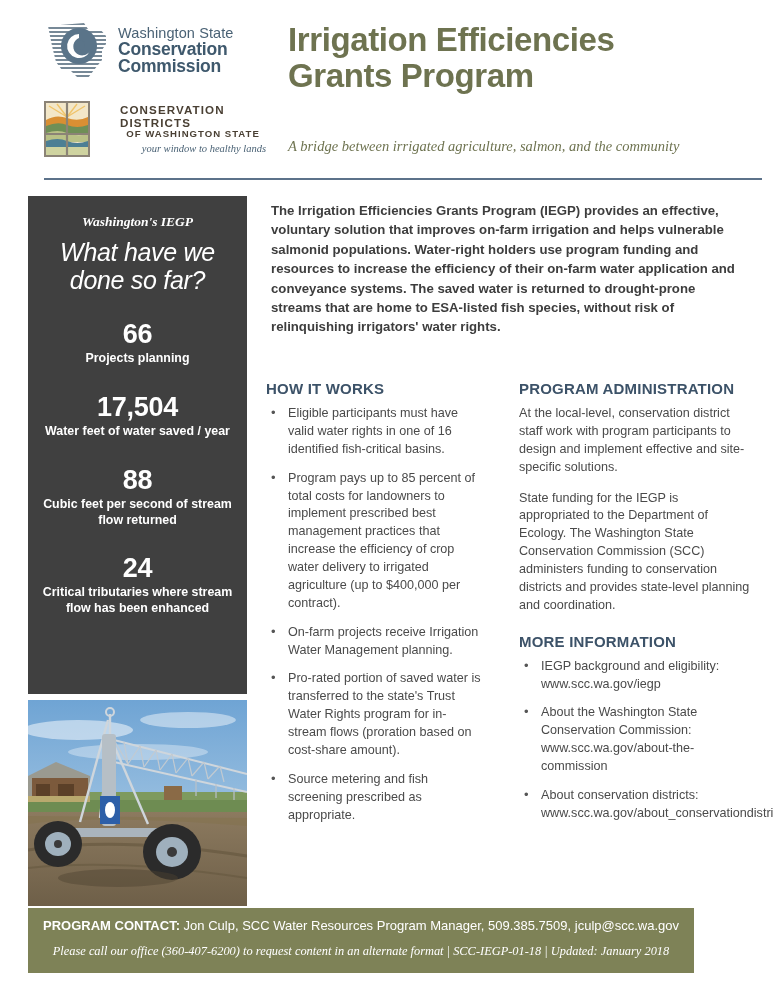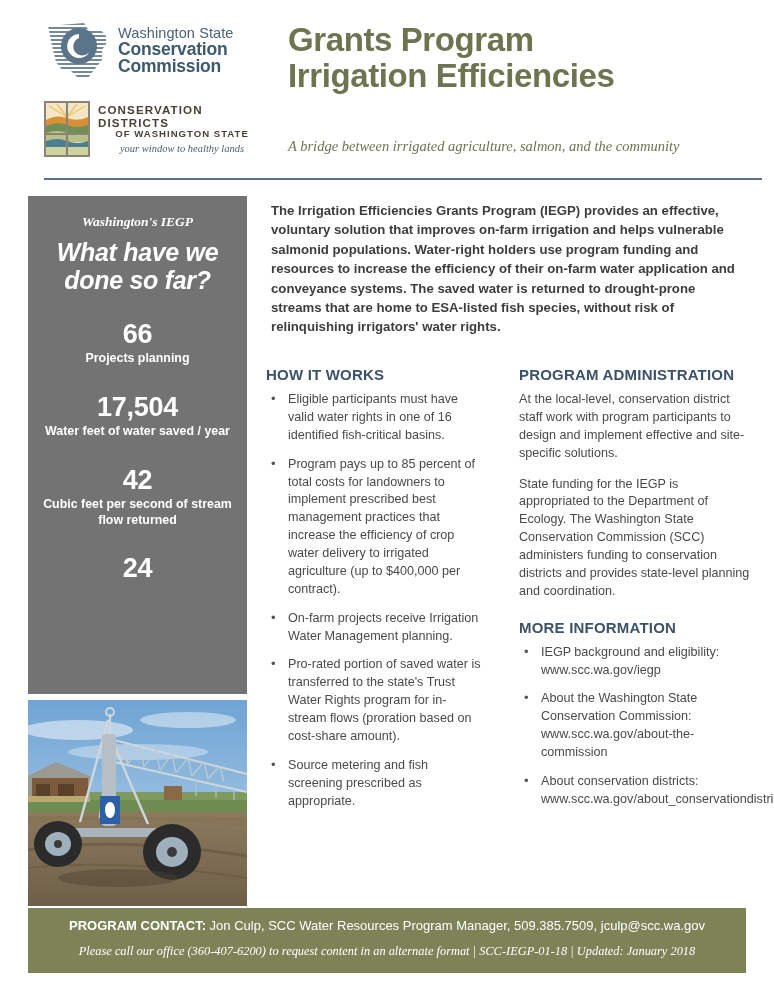--- a/index.html
+++ b/index.html
@@ -157,8 +157,8 @@
     </div>
 
     <div class="title-block">
+      <div class="main-title">Irrigation Efficiencies</div>
       <div class="main-title">Grants Program</div>
-      <div class="main-title">Irrigation Efficiencies</div>
     </div>
     <div class="tagline">A bridge between irrigated agriculture, salmon, and the community</div>
 

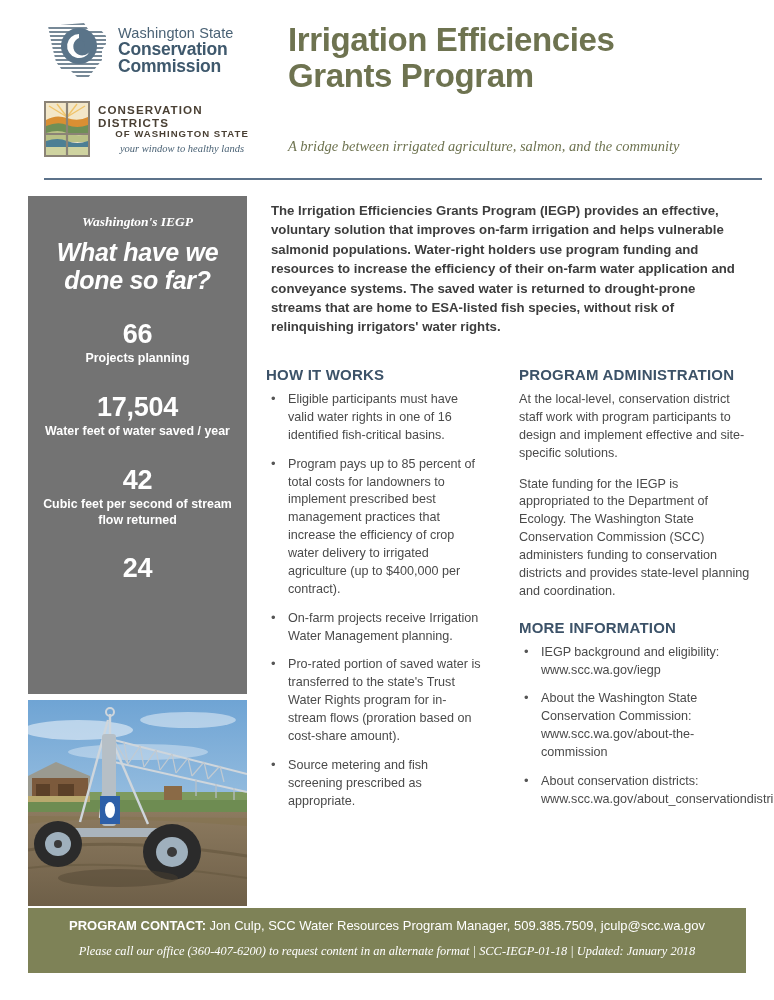--- a/index.html
+++ b/index.html
@@ -22,7 +22,7 @@
   .scc-words .l2, .scc-words .l3 { font-size:17.5px; color:#3f596d; font-weight:700; letter-spacing:-.2px;}
 
   .logo-cd { position:absolute; left:28px; top:98px; width:222px; height:62px;
-             display:flex; align-items:center; }
+             display:flex; align-items:center;gap:22px; }
   .cd-window { width:46px; height:56px; flex:0 0 auto; margin-right:8px;
                border:2px solid #8b8376; background:#fff; position:relative; overflow:hidden; }
   .cd-words { line-height:1.12; }

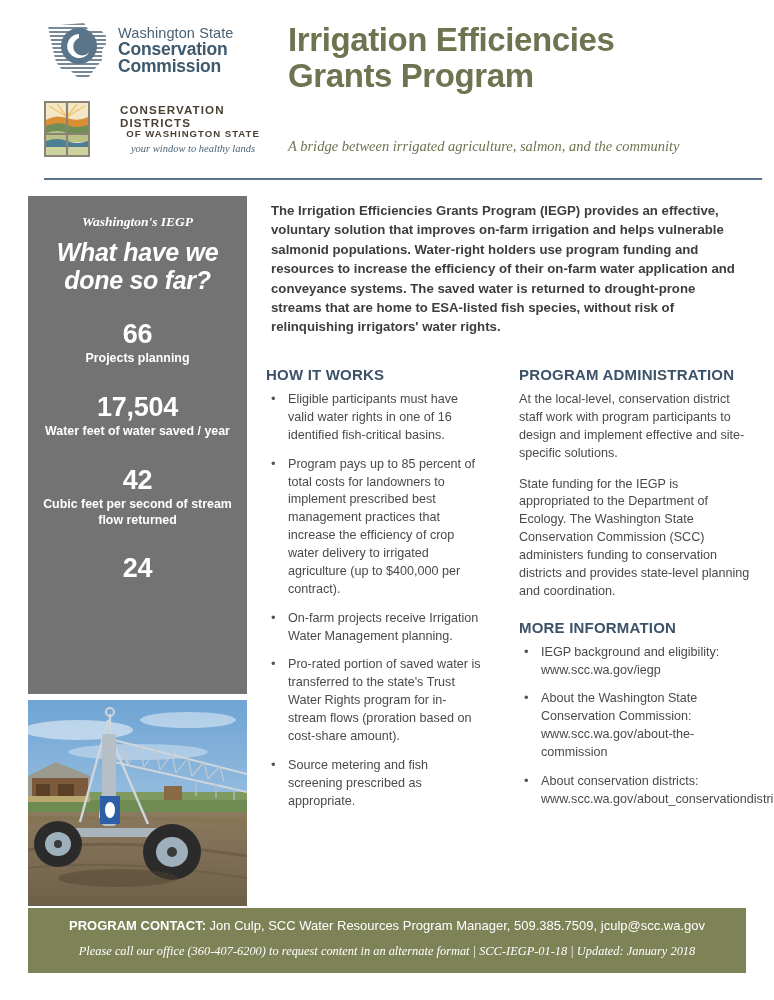--- a/index.html
+++ b/index.html
@@ -29,7 +29,7 @@
   .cd-words .c1 { font-size:11.6px; font-weight:700; color:#4a4034; letter-spacing:1.1px; }
   .cd-words .c2 { font-size:9.6px; font-weight:700; color:#4a4034; letter-spacing:1.0px; text-align:center; }
   .cd-words .c3 { font-size:10.5px; font-style:italic; color:#4a6275;
-                  font-family:"Liberation Serif", serif; text-align:center; margin-top:3px; }
+                  font-family:"Liberation Serif", serif; text-align:right; margin-top:3px; }
 
   .title-block { position:absolute; left:272px; top:22px; width:480px; }
   .main-title { font-size:33px; font-weight:700; color:#6e7350; line-height:1.1;

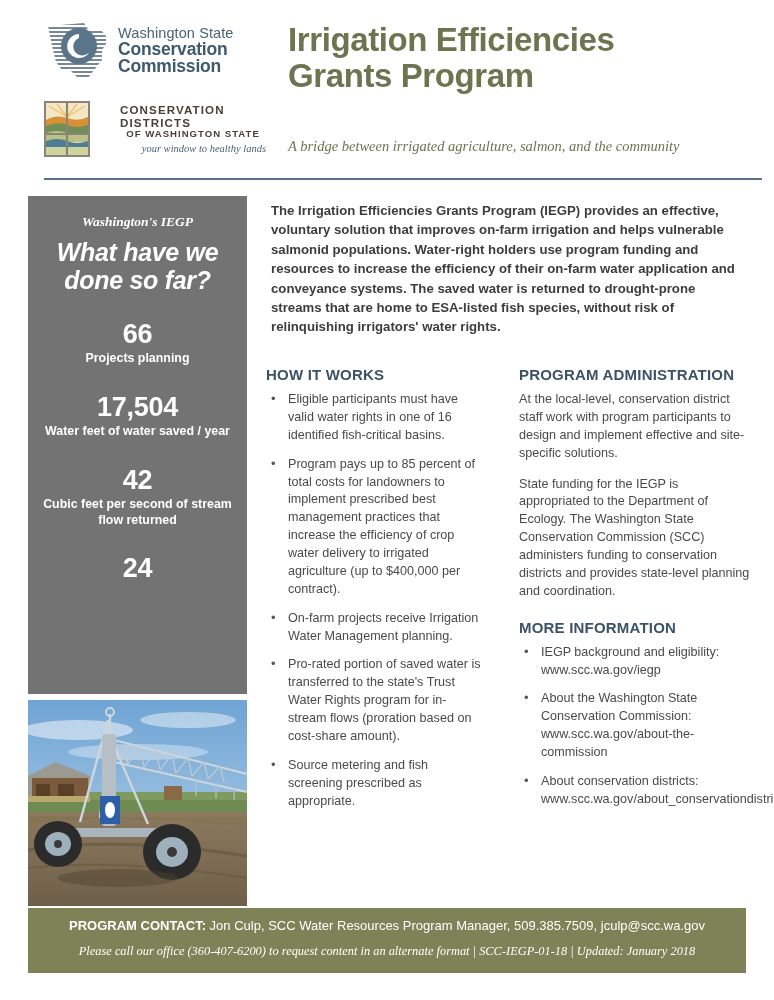--- a/index.html
+++ b/index.html
@@ -42,7 +42,7 @@
 
   
   .sidebar { position:absolute; left:28px; top:196px; width:219px; height:498px;
-             background:#737373; color:#ffffff; text-align:center; padding:14px 10px 10px; }
+             background:#404040; color:#ffffff; text-align:center; padding:14px 10px 10px; }
   .sb-eyebrow { font-family:"Liberation Serif", serif; font-style:italic; font-weight:700;
                 font-size:13.5px; margin-top:4px; }
   .sb-question { font-size:25px; font-weight:700; font-style:italic; line-height:1.12;

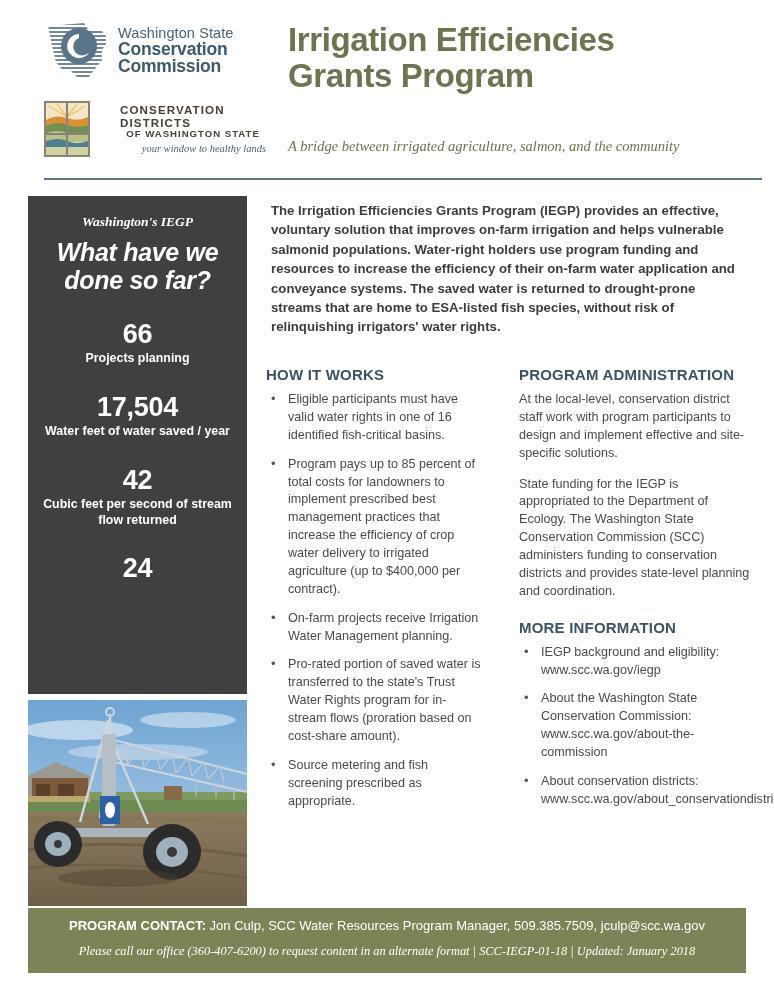--- a/index.html
+++ b/index.html
@@ -45,7 +45,7 @@
              background:#404040; color:#ffffff; text-align:center; padding:14px 10px 10px; }
   .sb-eyebrow { font-family:"Liberation Serif", serif; font-style:italic; font-weight:700;
                 font-size:13.5px; margin-top:4px; }
-  .sb-question { font-size:25px; font-weight:700; font-style:italic; line-height:1.12;
+  .sb-question { font-size:25px; font-weight:400; font-style:italic; line-height:1.12;
                  margin-top:8px; letter-spacing:-.3px; }
   .stat { margin-top:26px; }
   .stat .num { font-size:27px; font-weight:700; line-height:1.05; letter-spacing:-.3px;}

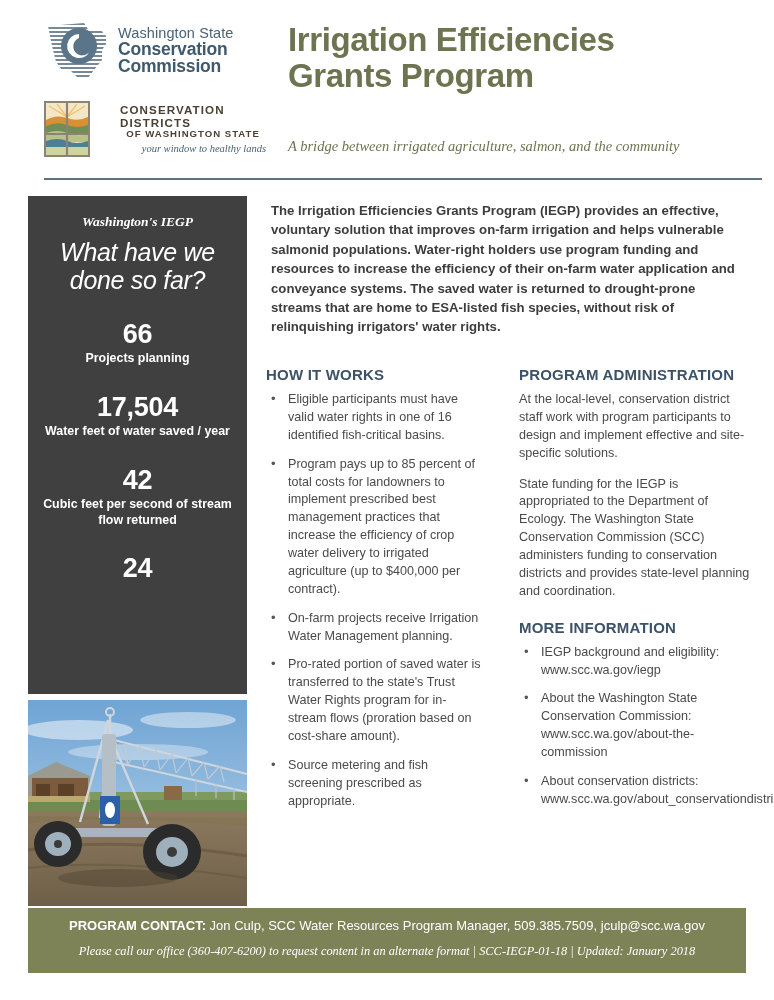--- a/index.html
+++ b/index.html
@@ -58,7 +58,7 @@
   .intro { position:absolute; left:271px; top:201px; width:476px;
            font-size:13.2px; font-weight:700; color:#3d3d3d; line-height:1.47; }
 
-  .cols { position:absolute; left:266px; top:366px; width:486px; display:flex; gap:36px; }
+  .cols { position:absolute; left:266px; top:380px; width:486px; display:flex; gap:36px; }
   .col { width:233px; }
   .col.right { width:233px; }
   .sect-h { font-size:15px; font-weight:700; color:#3c5268; letter-spacing:.2px;

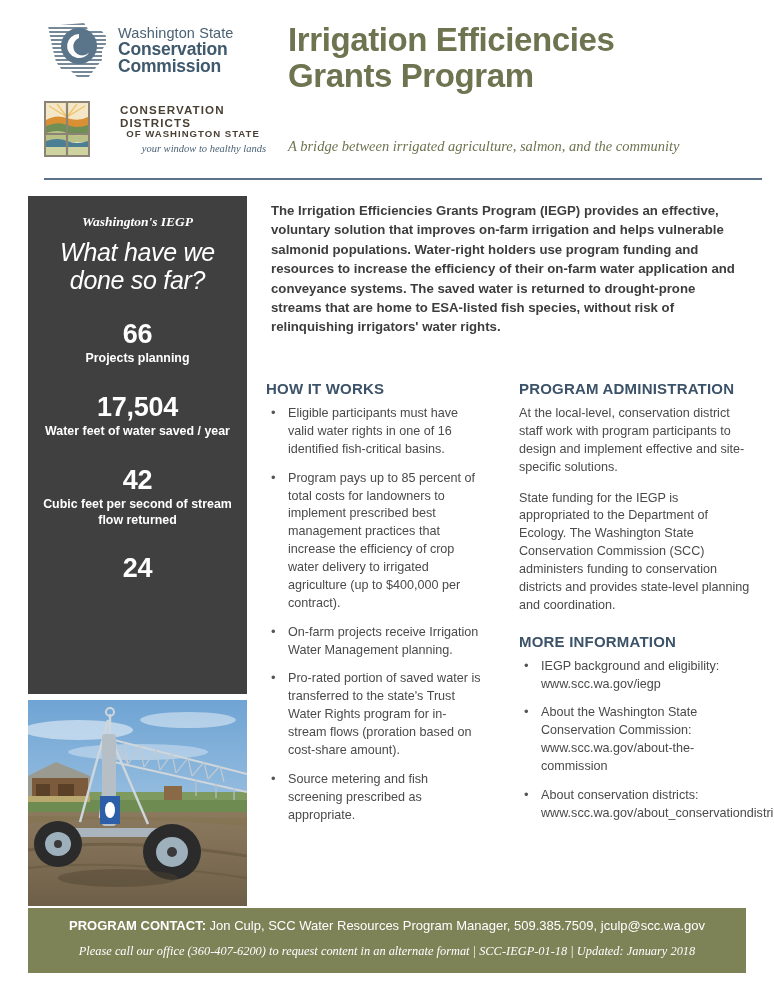--- a/index.html
+++ b/index.html
@@ -181,7 +181,7 @@
       <div class="lbl">Water feet of water saved / year</div>
     </div>
     <div class="stat">
-      <div class="num">42</div>
+      <div class="num">88</div>
       <div class="lbl">Cubic feet per second of stream flow returned</div>
     </div>
     <div class="stat">

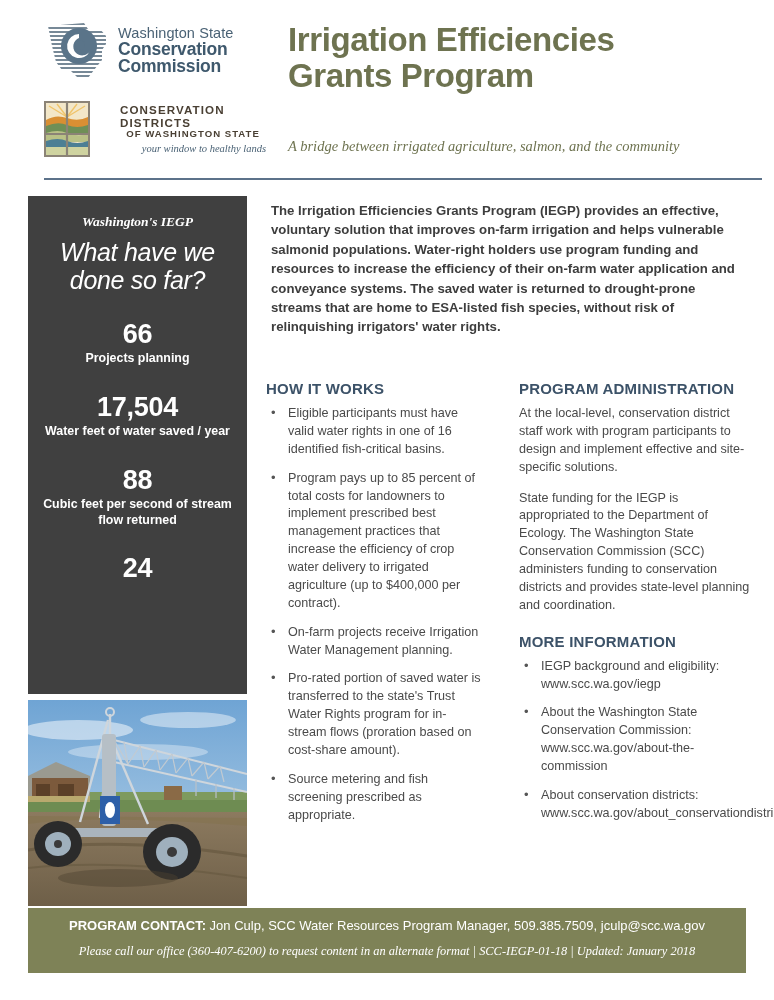--- a/index.html
+++ b/index.html
@@ -186,6 +186,7 @@
     </div>
     <div class="stat">
       <div class="num">24</div>
+      <div class="lbl">Critical tributaries where stream flow has been enhanced</div>
     </div>
   </div>
 

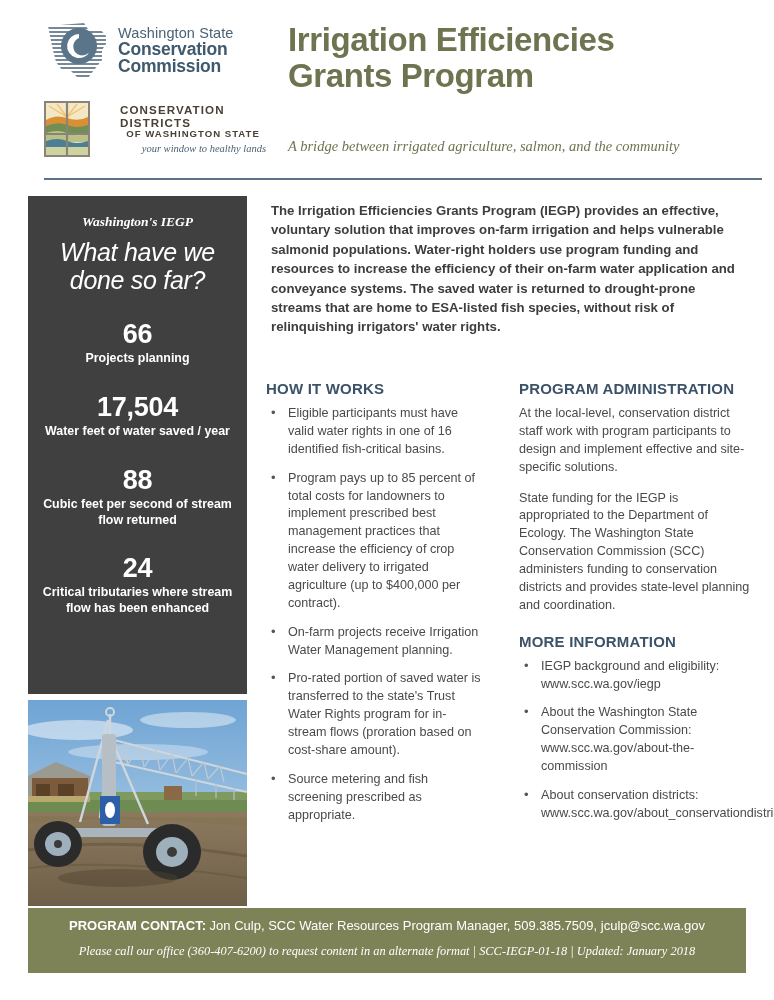--- a/index.html
+++ b/index.html
@@ -73,7 +73,7 @@
   .blk2 { margin-top:18px; }
 
   
-  .footer { position:absolute; left:28px; top:908px; width:718px; height:65px;
+  .footer { position:absolute; left:28px; top:908px; width:666px; height:65px;
             background:#7e8257; color:#ffffff; text-align:center; padding-top:10px; }
   .f1 { font-size:13px; line-height:1.3; }
   .f1 b { font-weight:700; }

